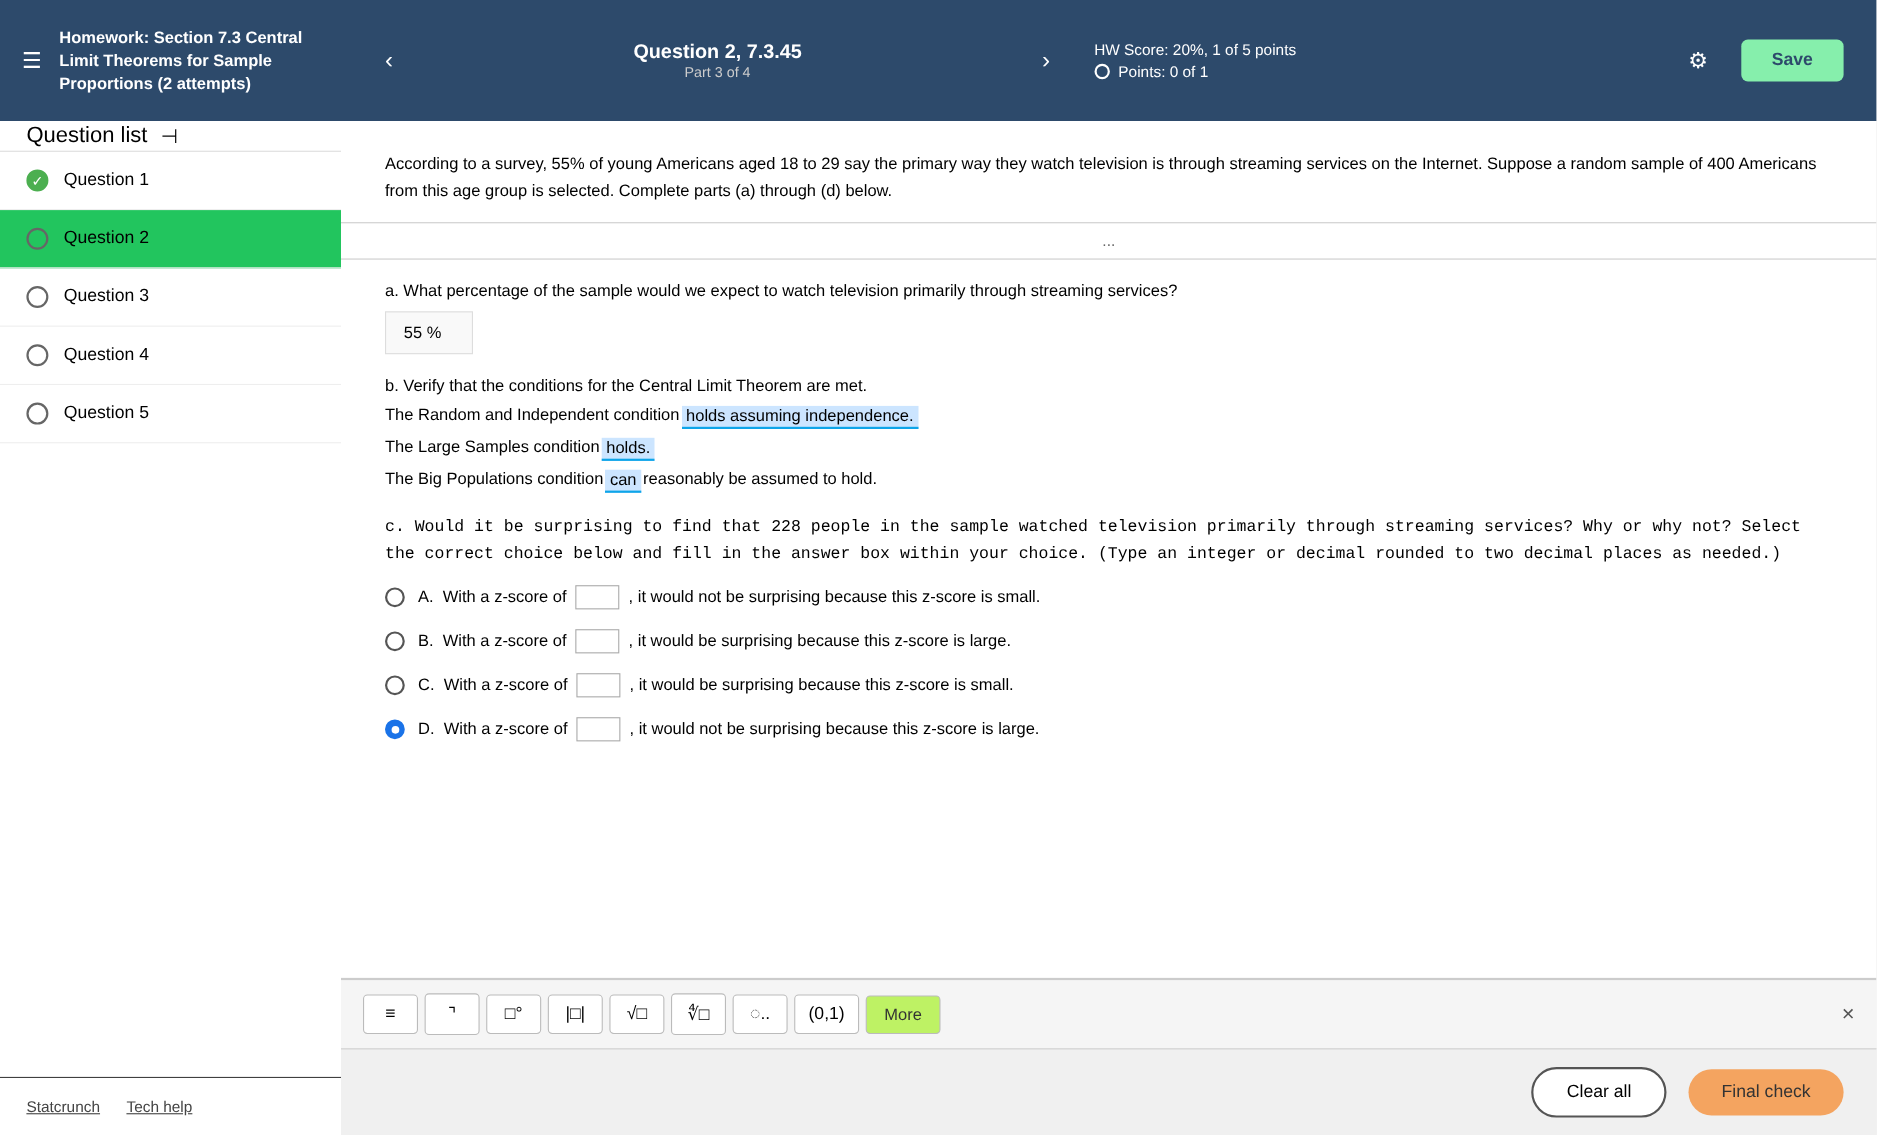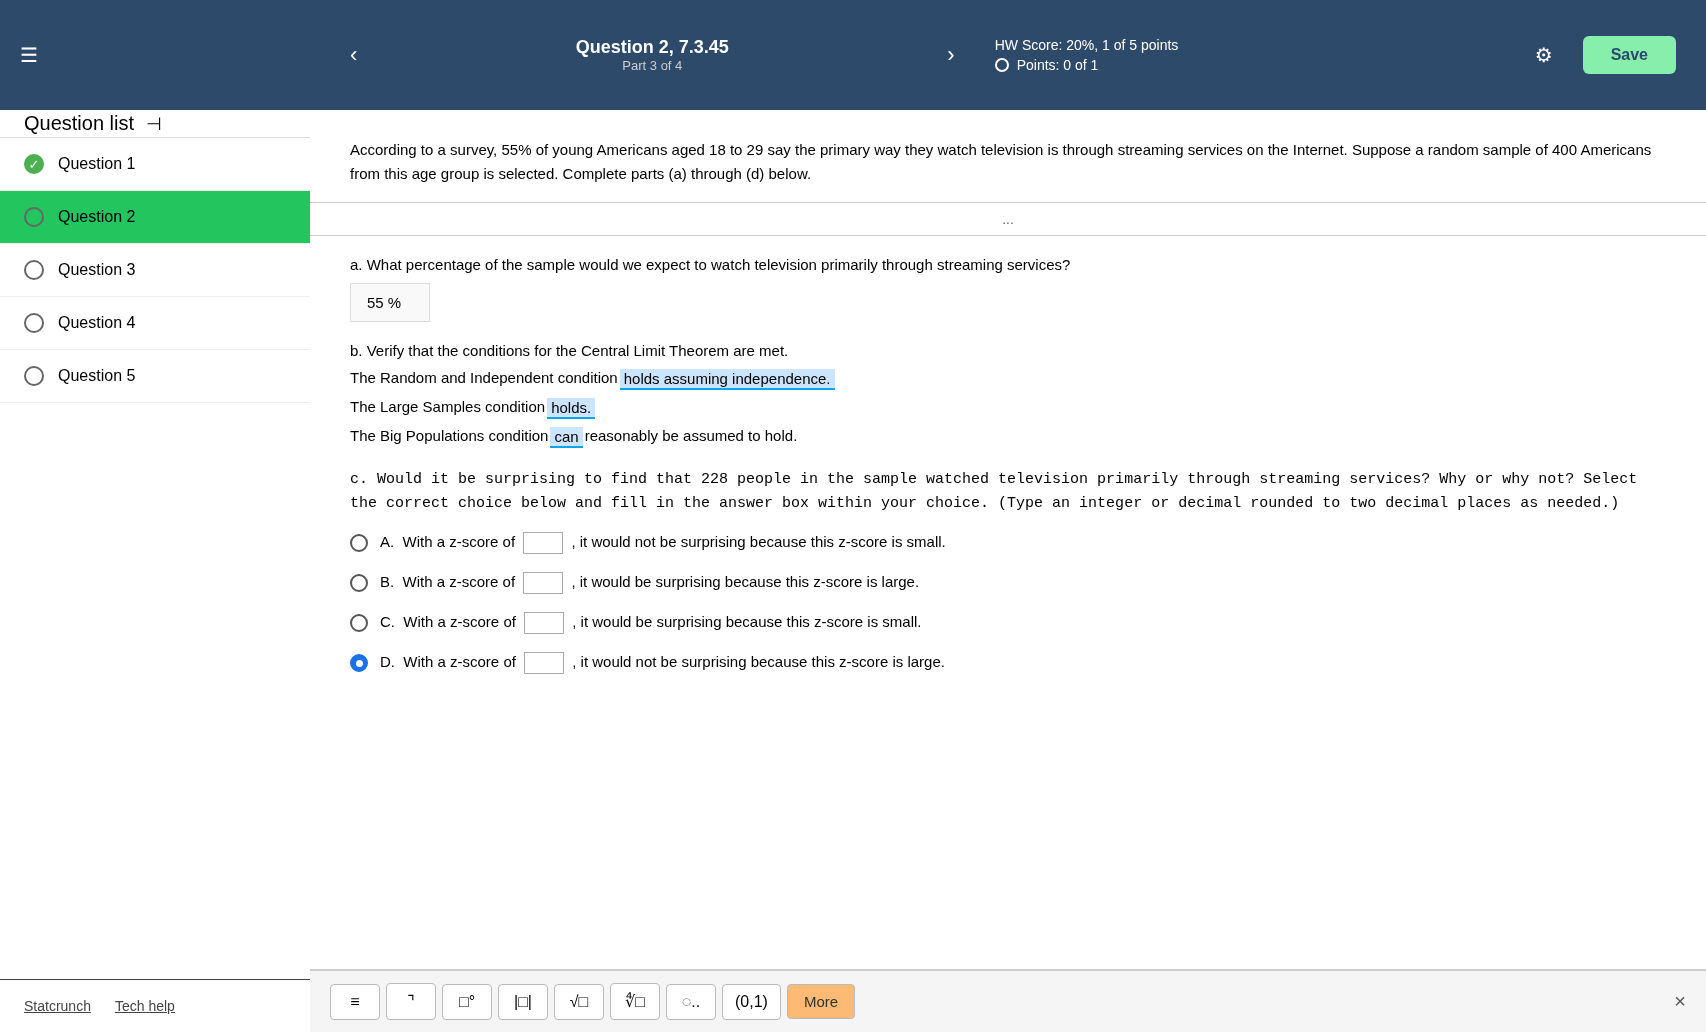--- a/index.html
+++ b/index.html
@@ -359,6 +359,7 @@
 <div class="left-panel">
   <div class="header-bar">
     <span class="hamburger-icon">☰</span>
+    <span class="hw-title">Homework: Section 7.3 Central Limit Theorems for Sample Proportions (2 attempts)</span>
   </div>
 
   <div class="question-list-header">

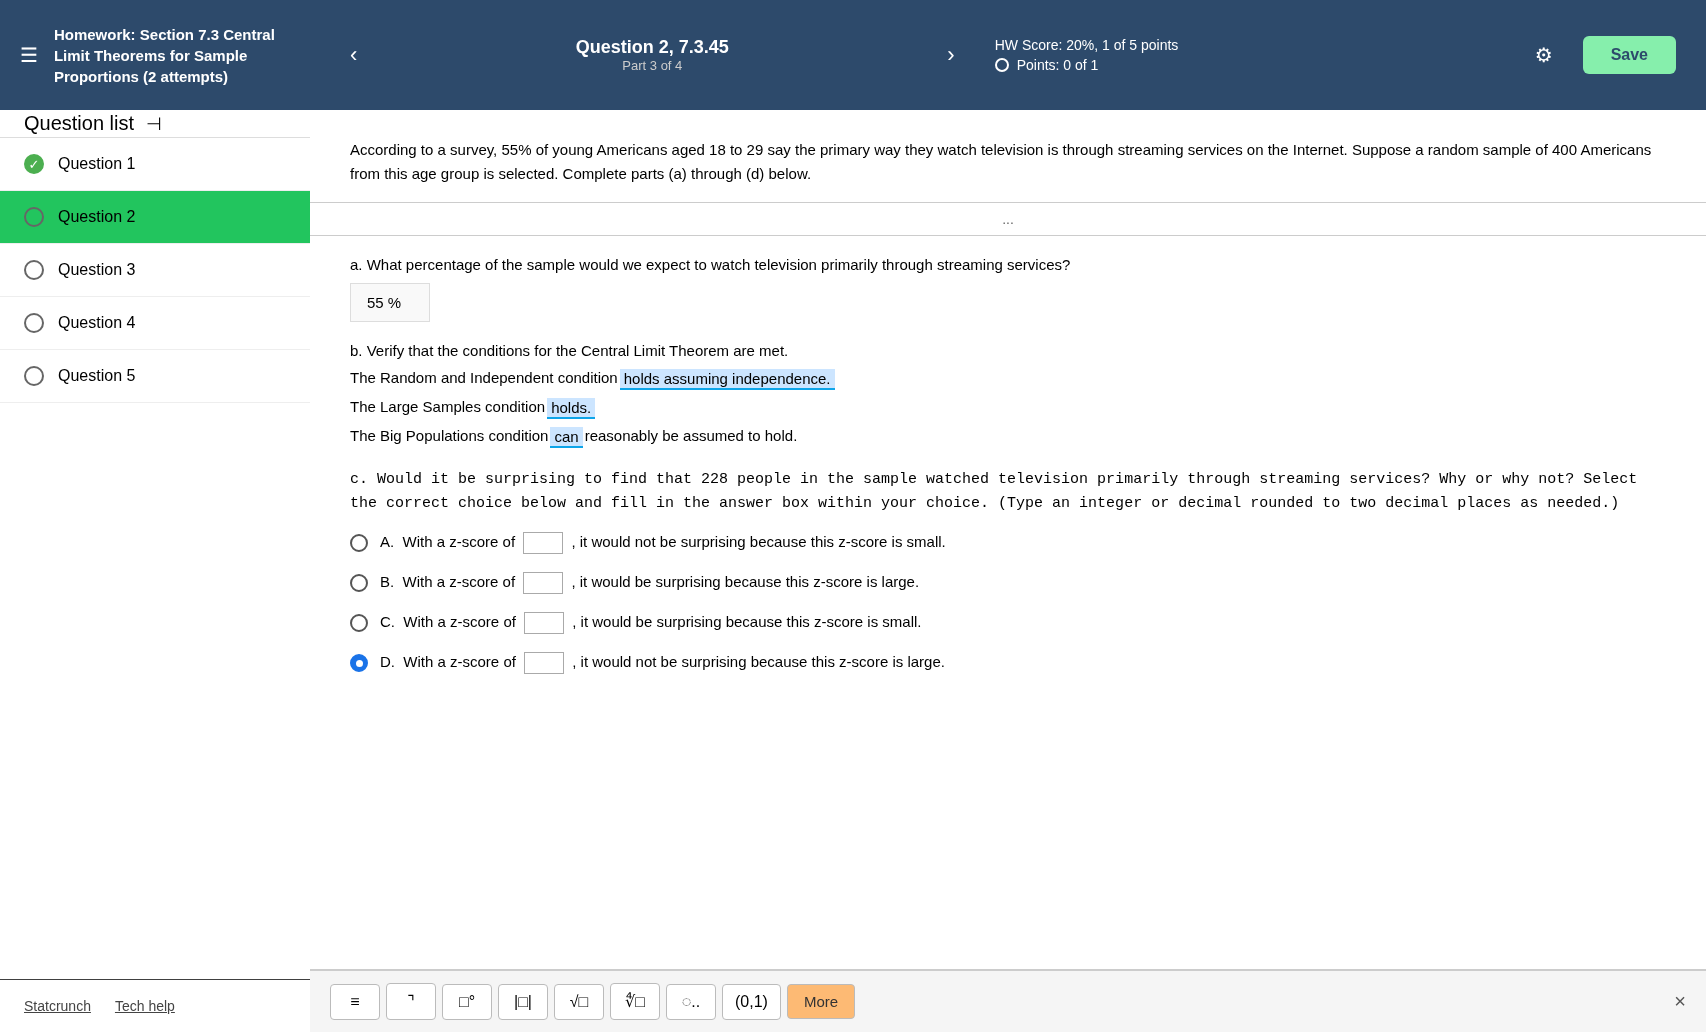--- a/index.html
+++ b/index.html
@@ -303,7 +303,7 @@
     }
 
     .more-btn {
-      background: #fdba74;
+      background: #bef264;
       border: 1px solid #bbb;
       border-radius: 4px;
       padding: 8px 16px;

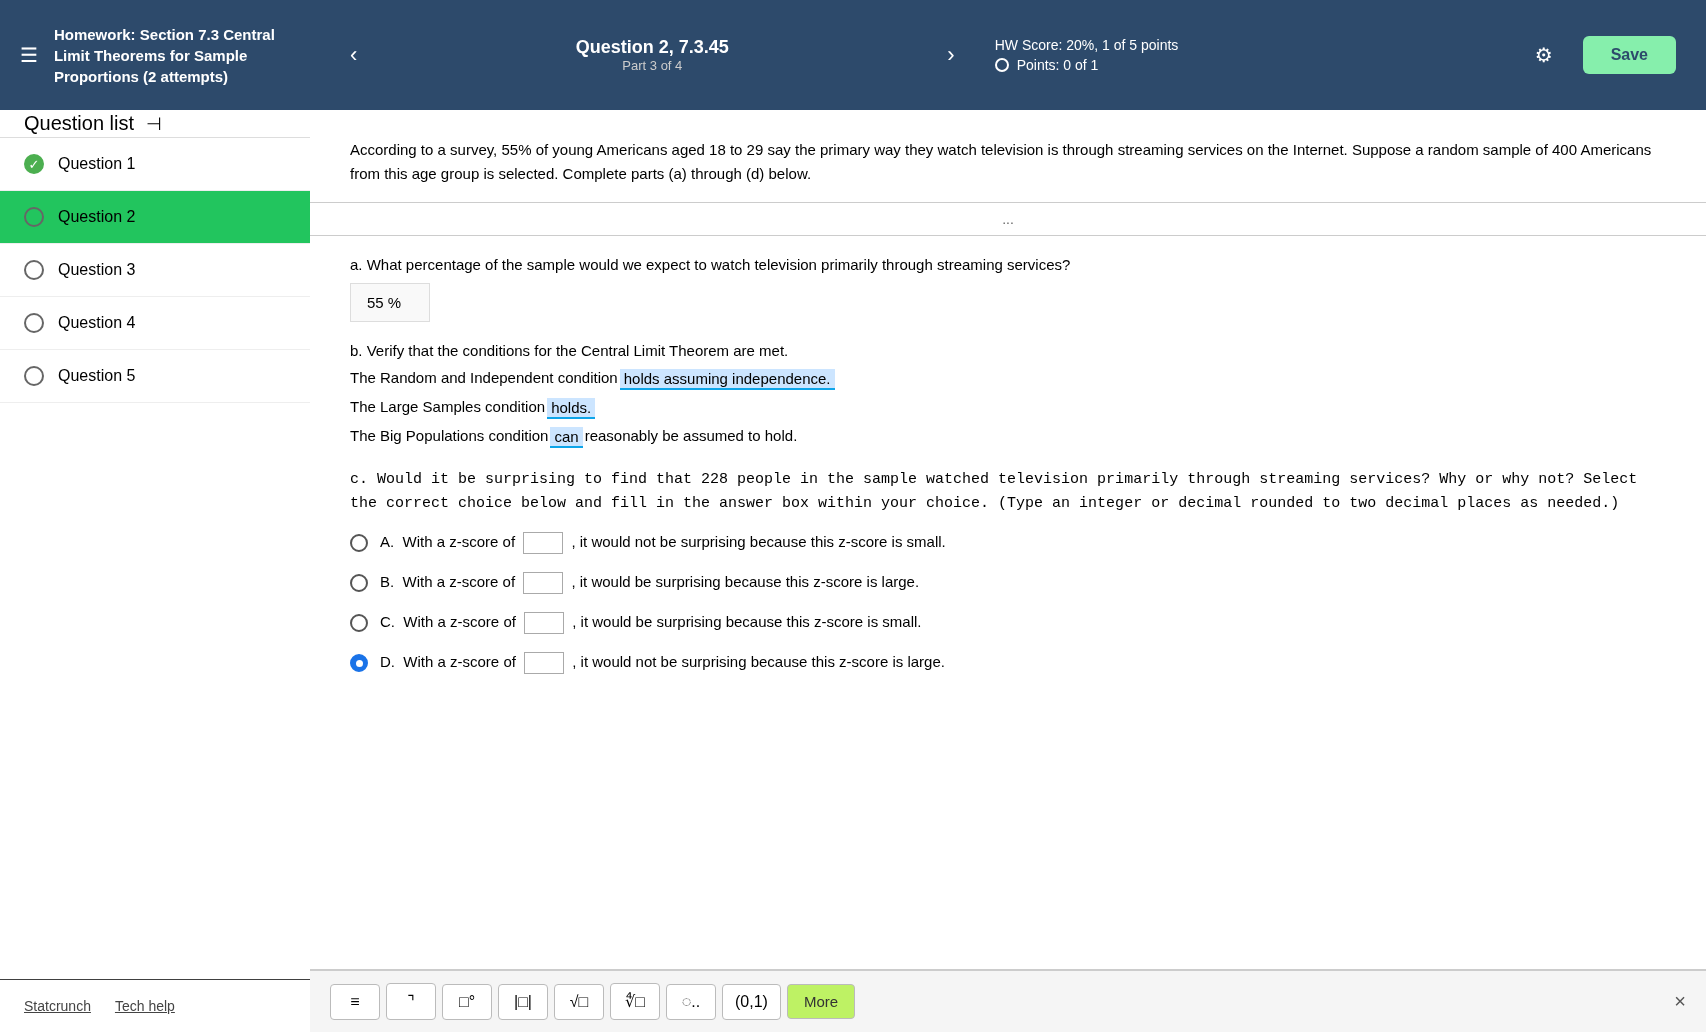--- a/index.html
+++ b/index.html
@@ -507,6 +507,10 @@
     </div>
   </div>
 
+  <div class="action-bar">
+    <button class="clear-all-btn">Clear all</button>
+    <button class="final-check-btn">Final check</button>
+  </div>
 </div>
 
 </body></html>

